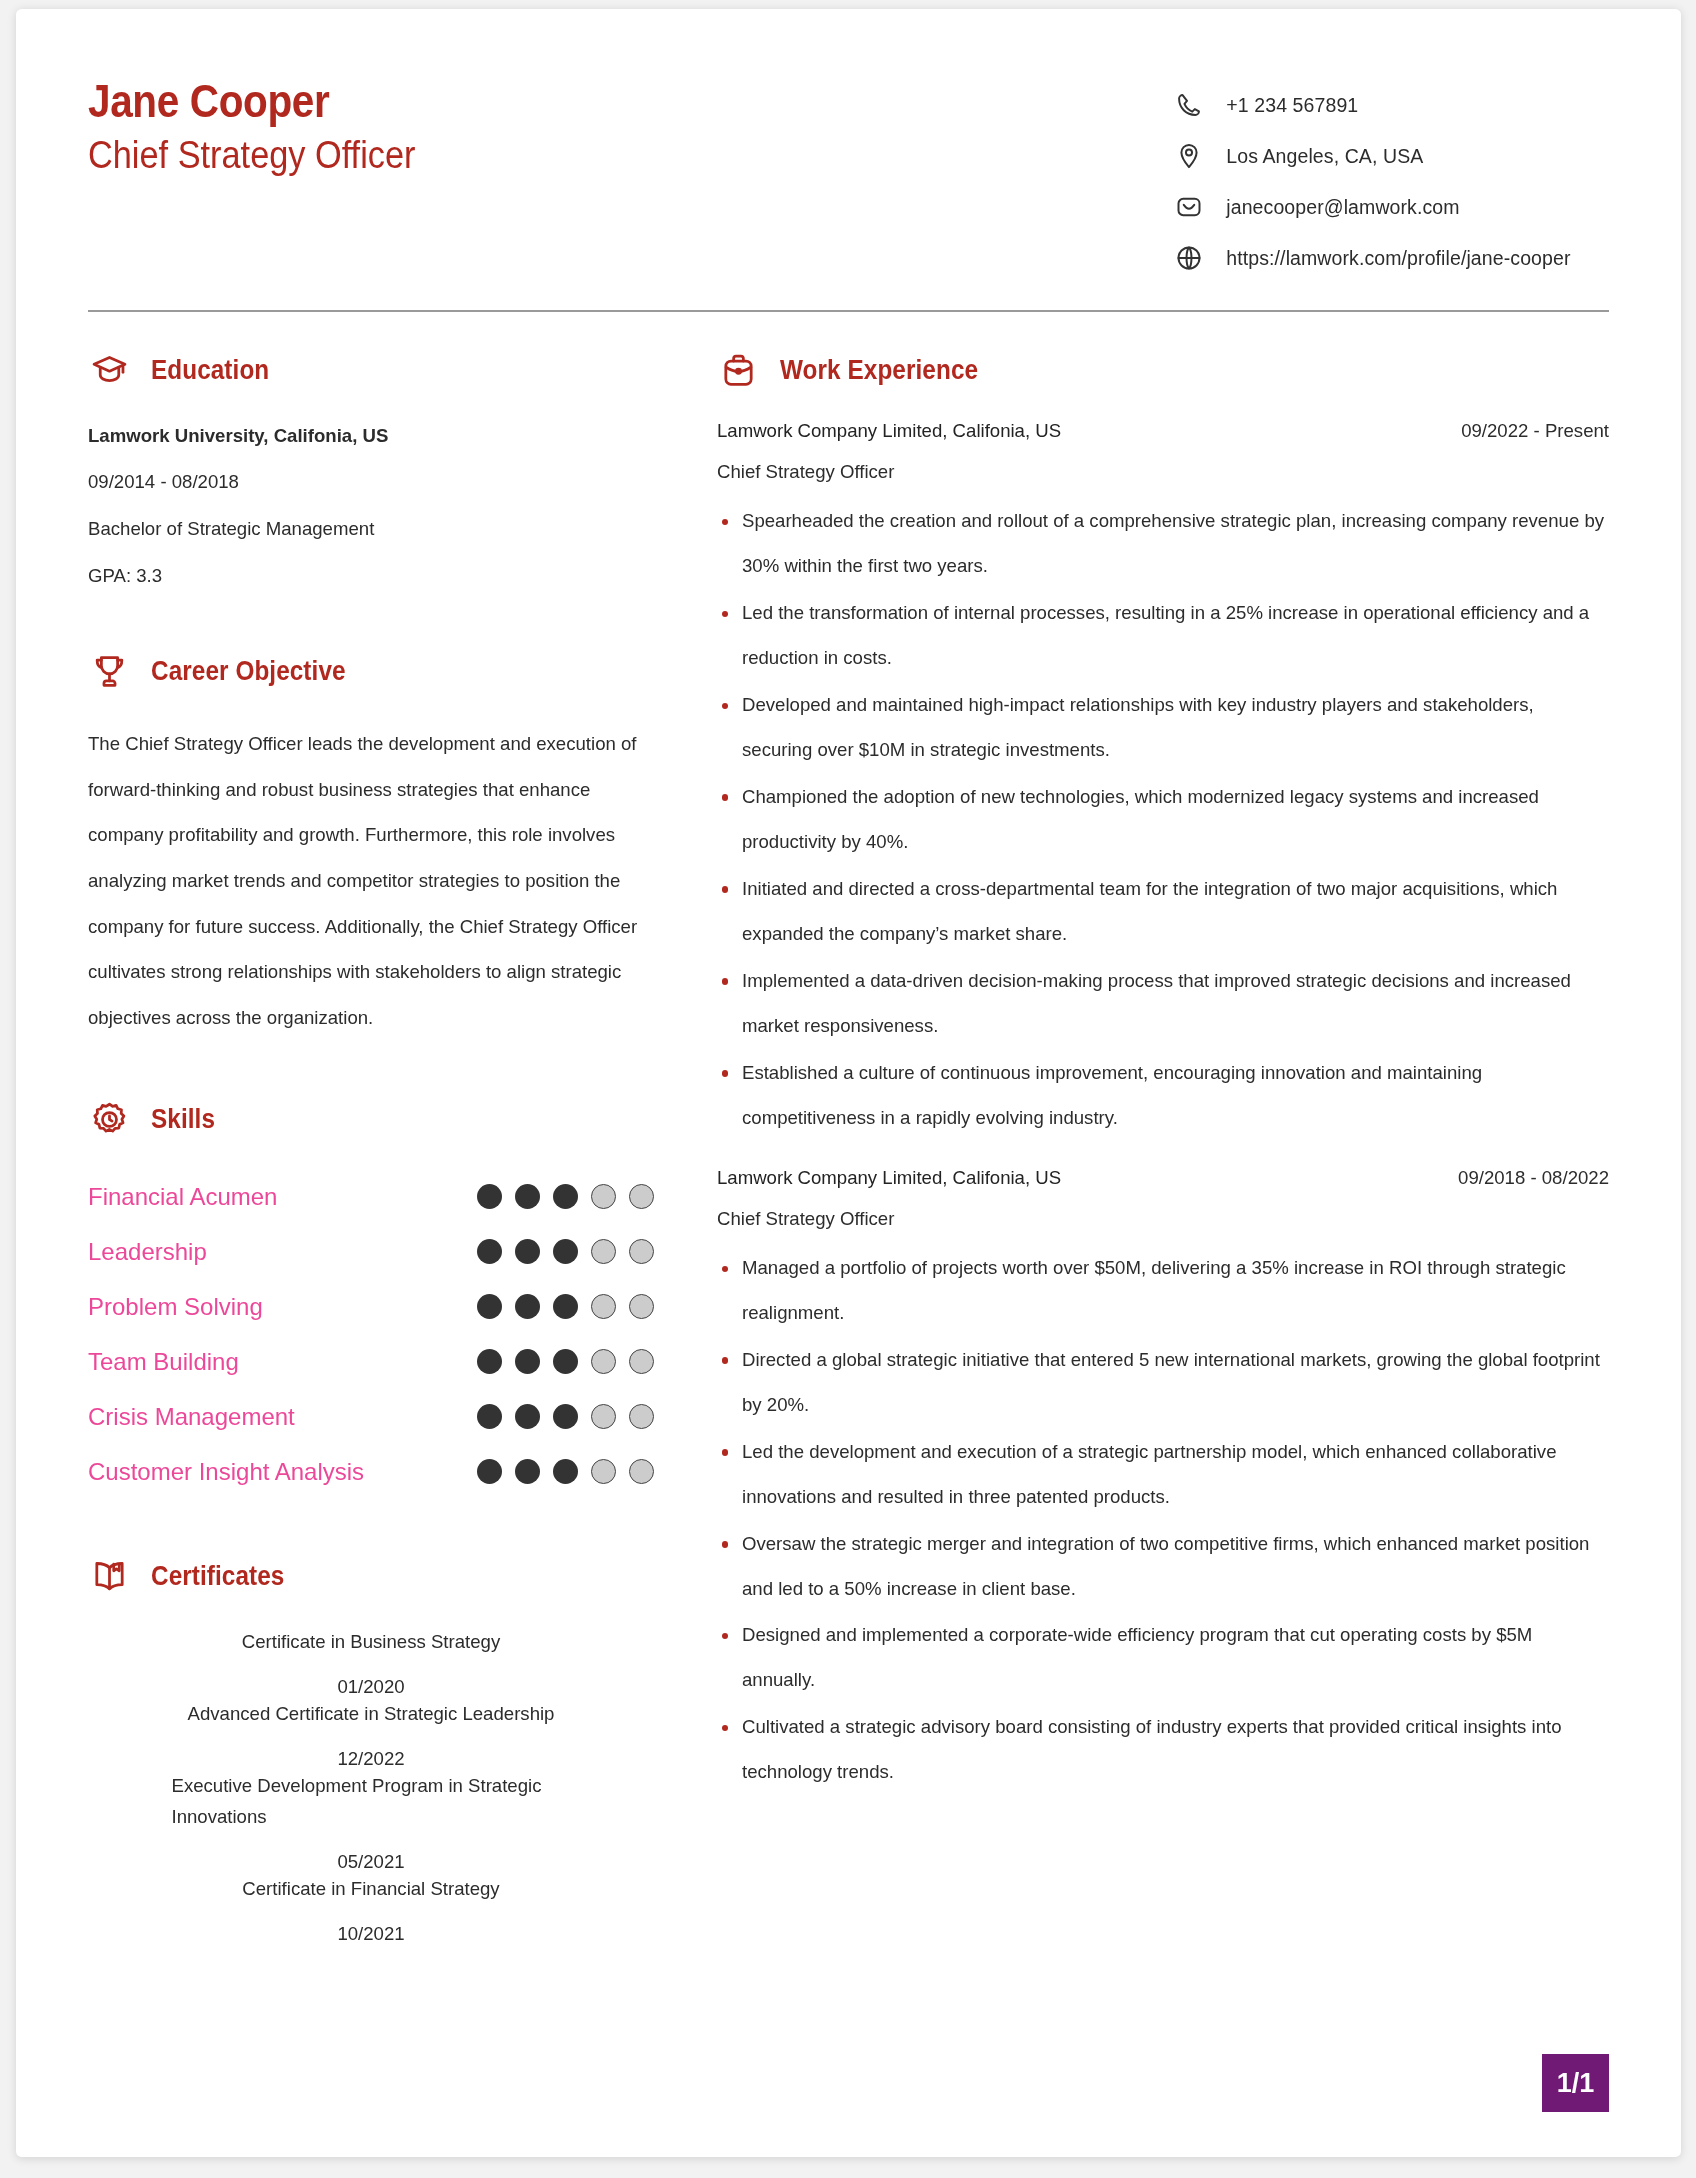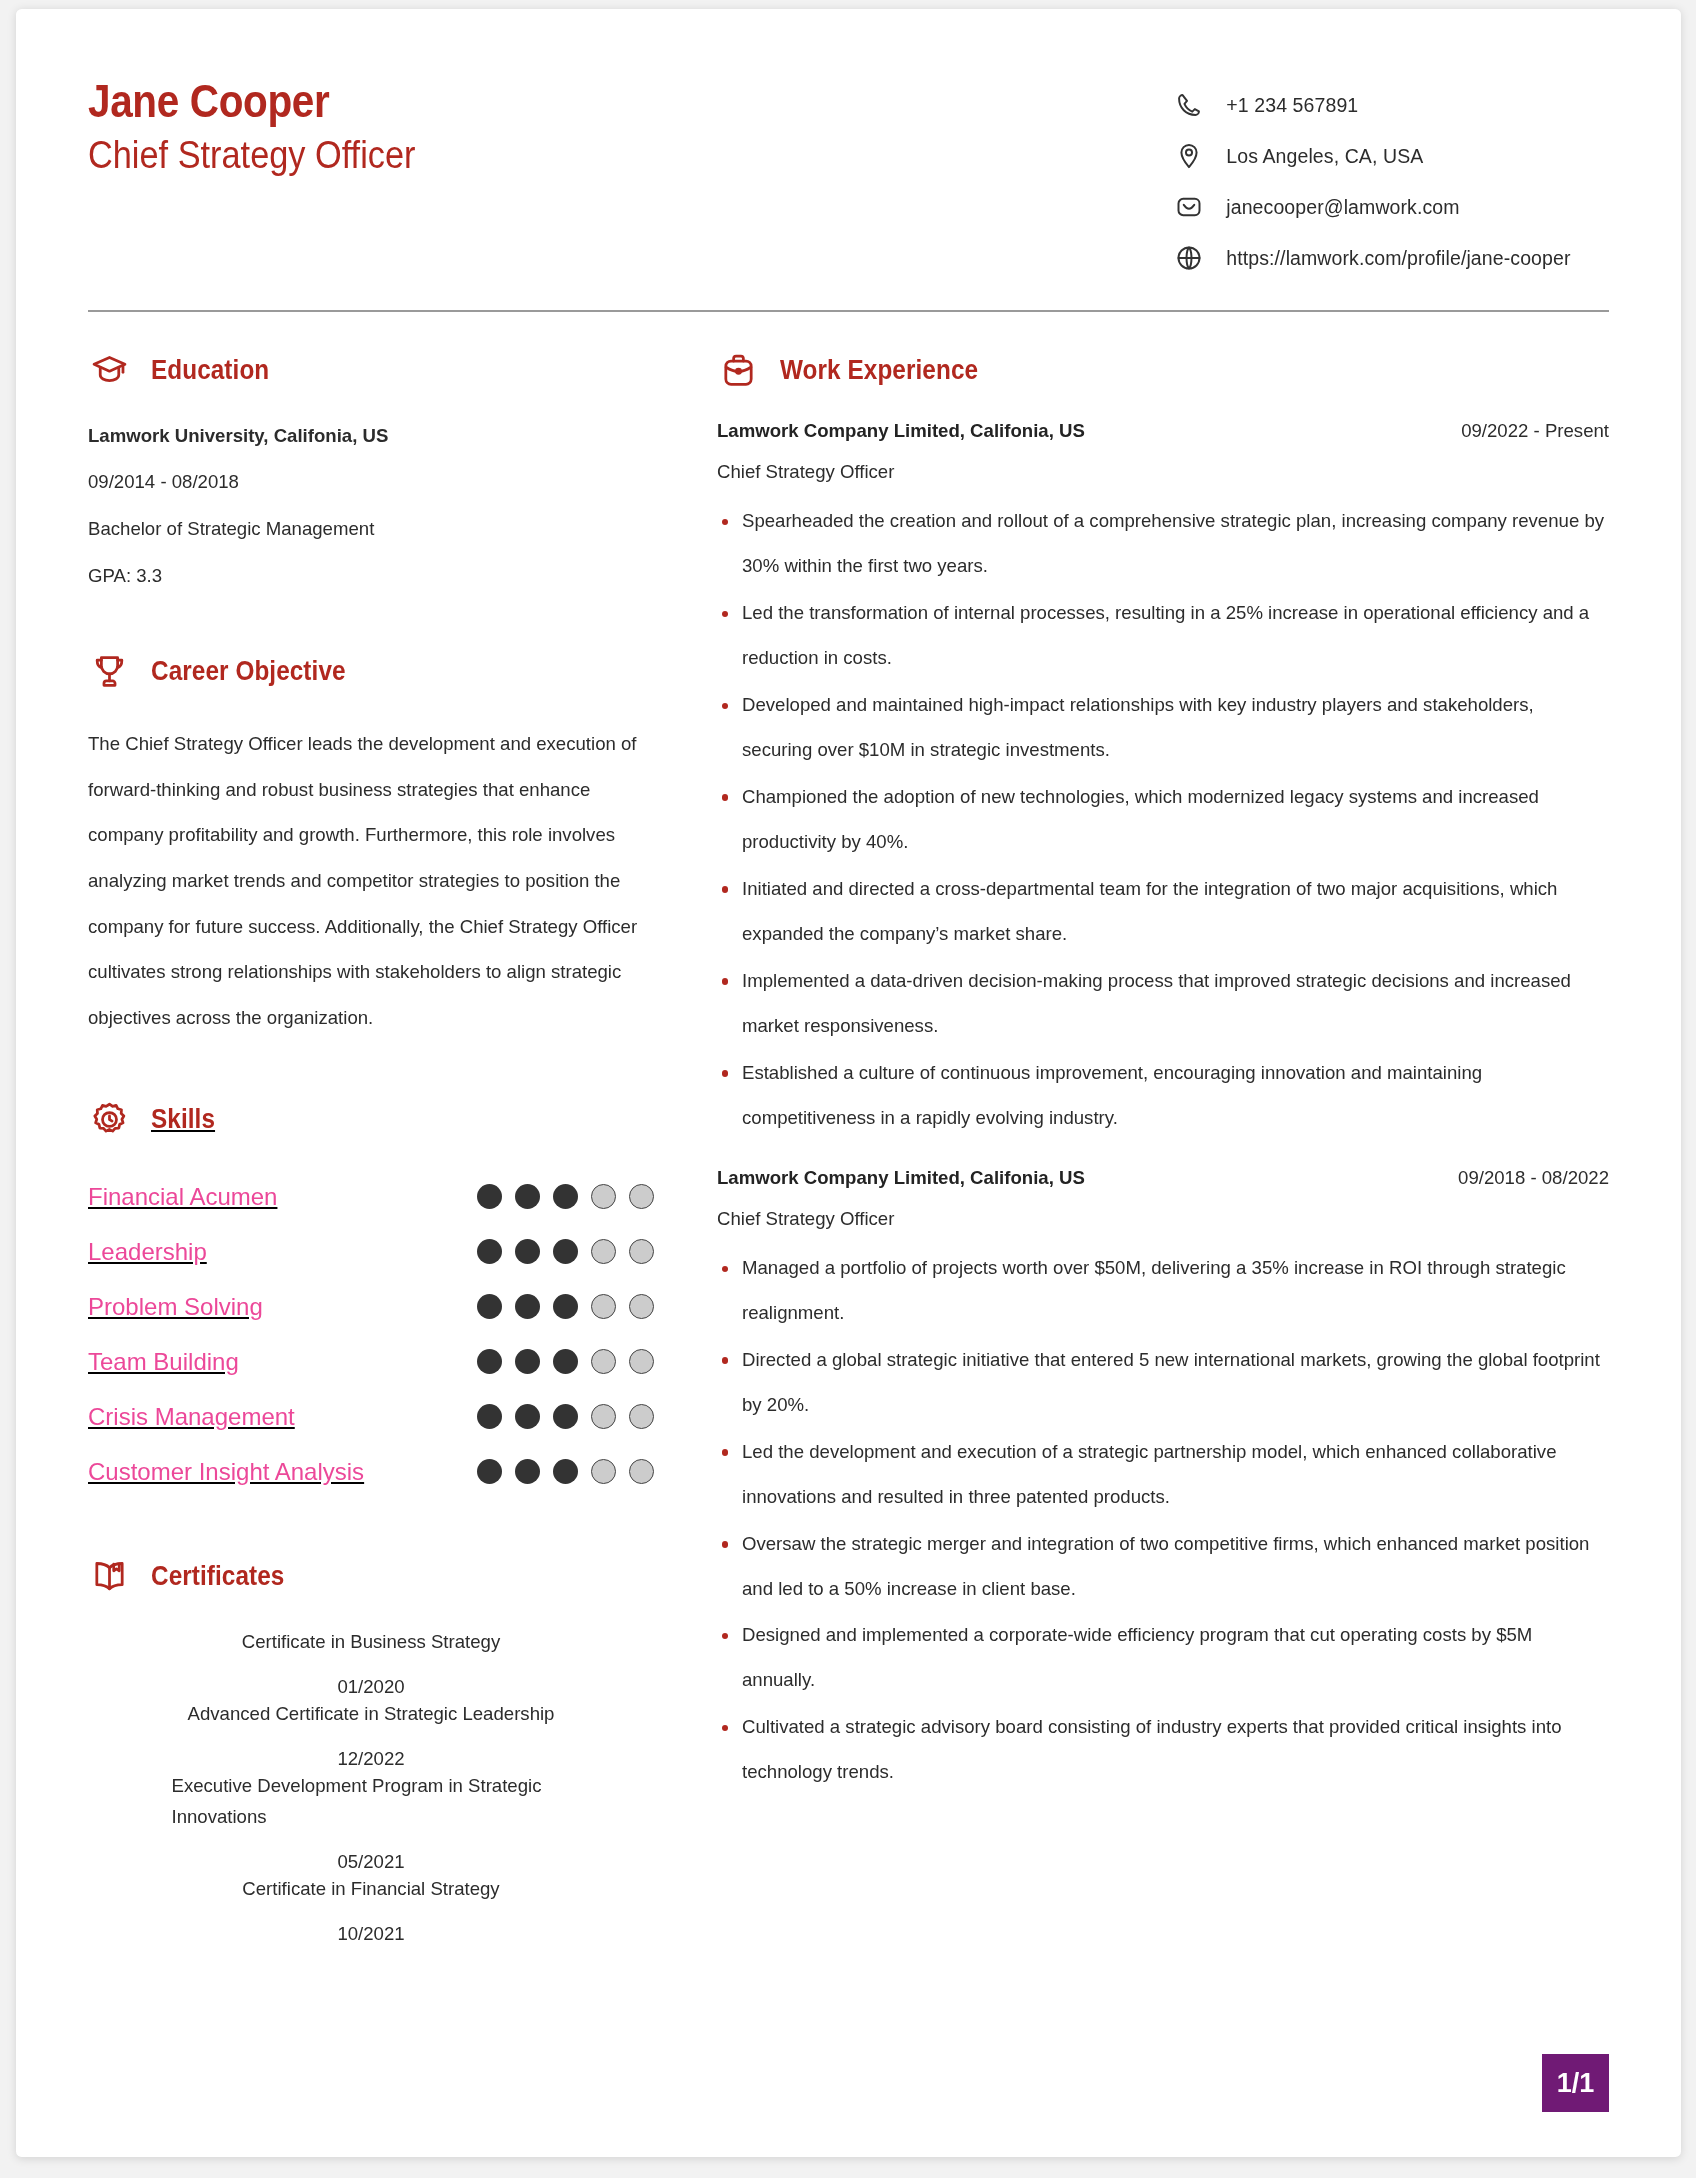--- a/index.html
+++ b/index.html
@@ -187,7 +187,7 @@
   }
   .job-company {
     font-size: 18.6px;
-    font-weight: bold;
+    font-weight: normal;
     color: #232323;
   }
   .job-dates {

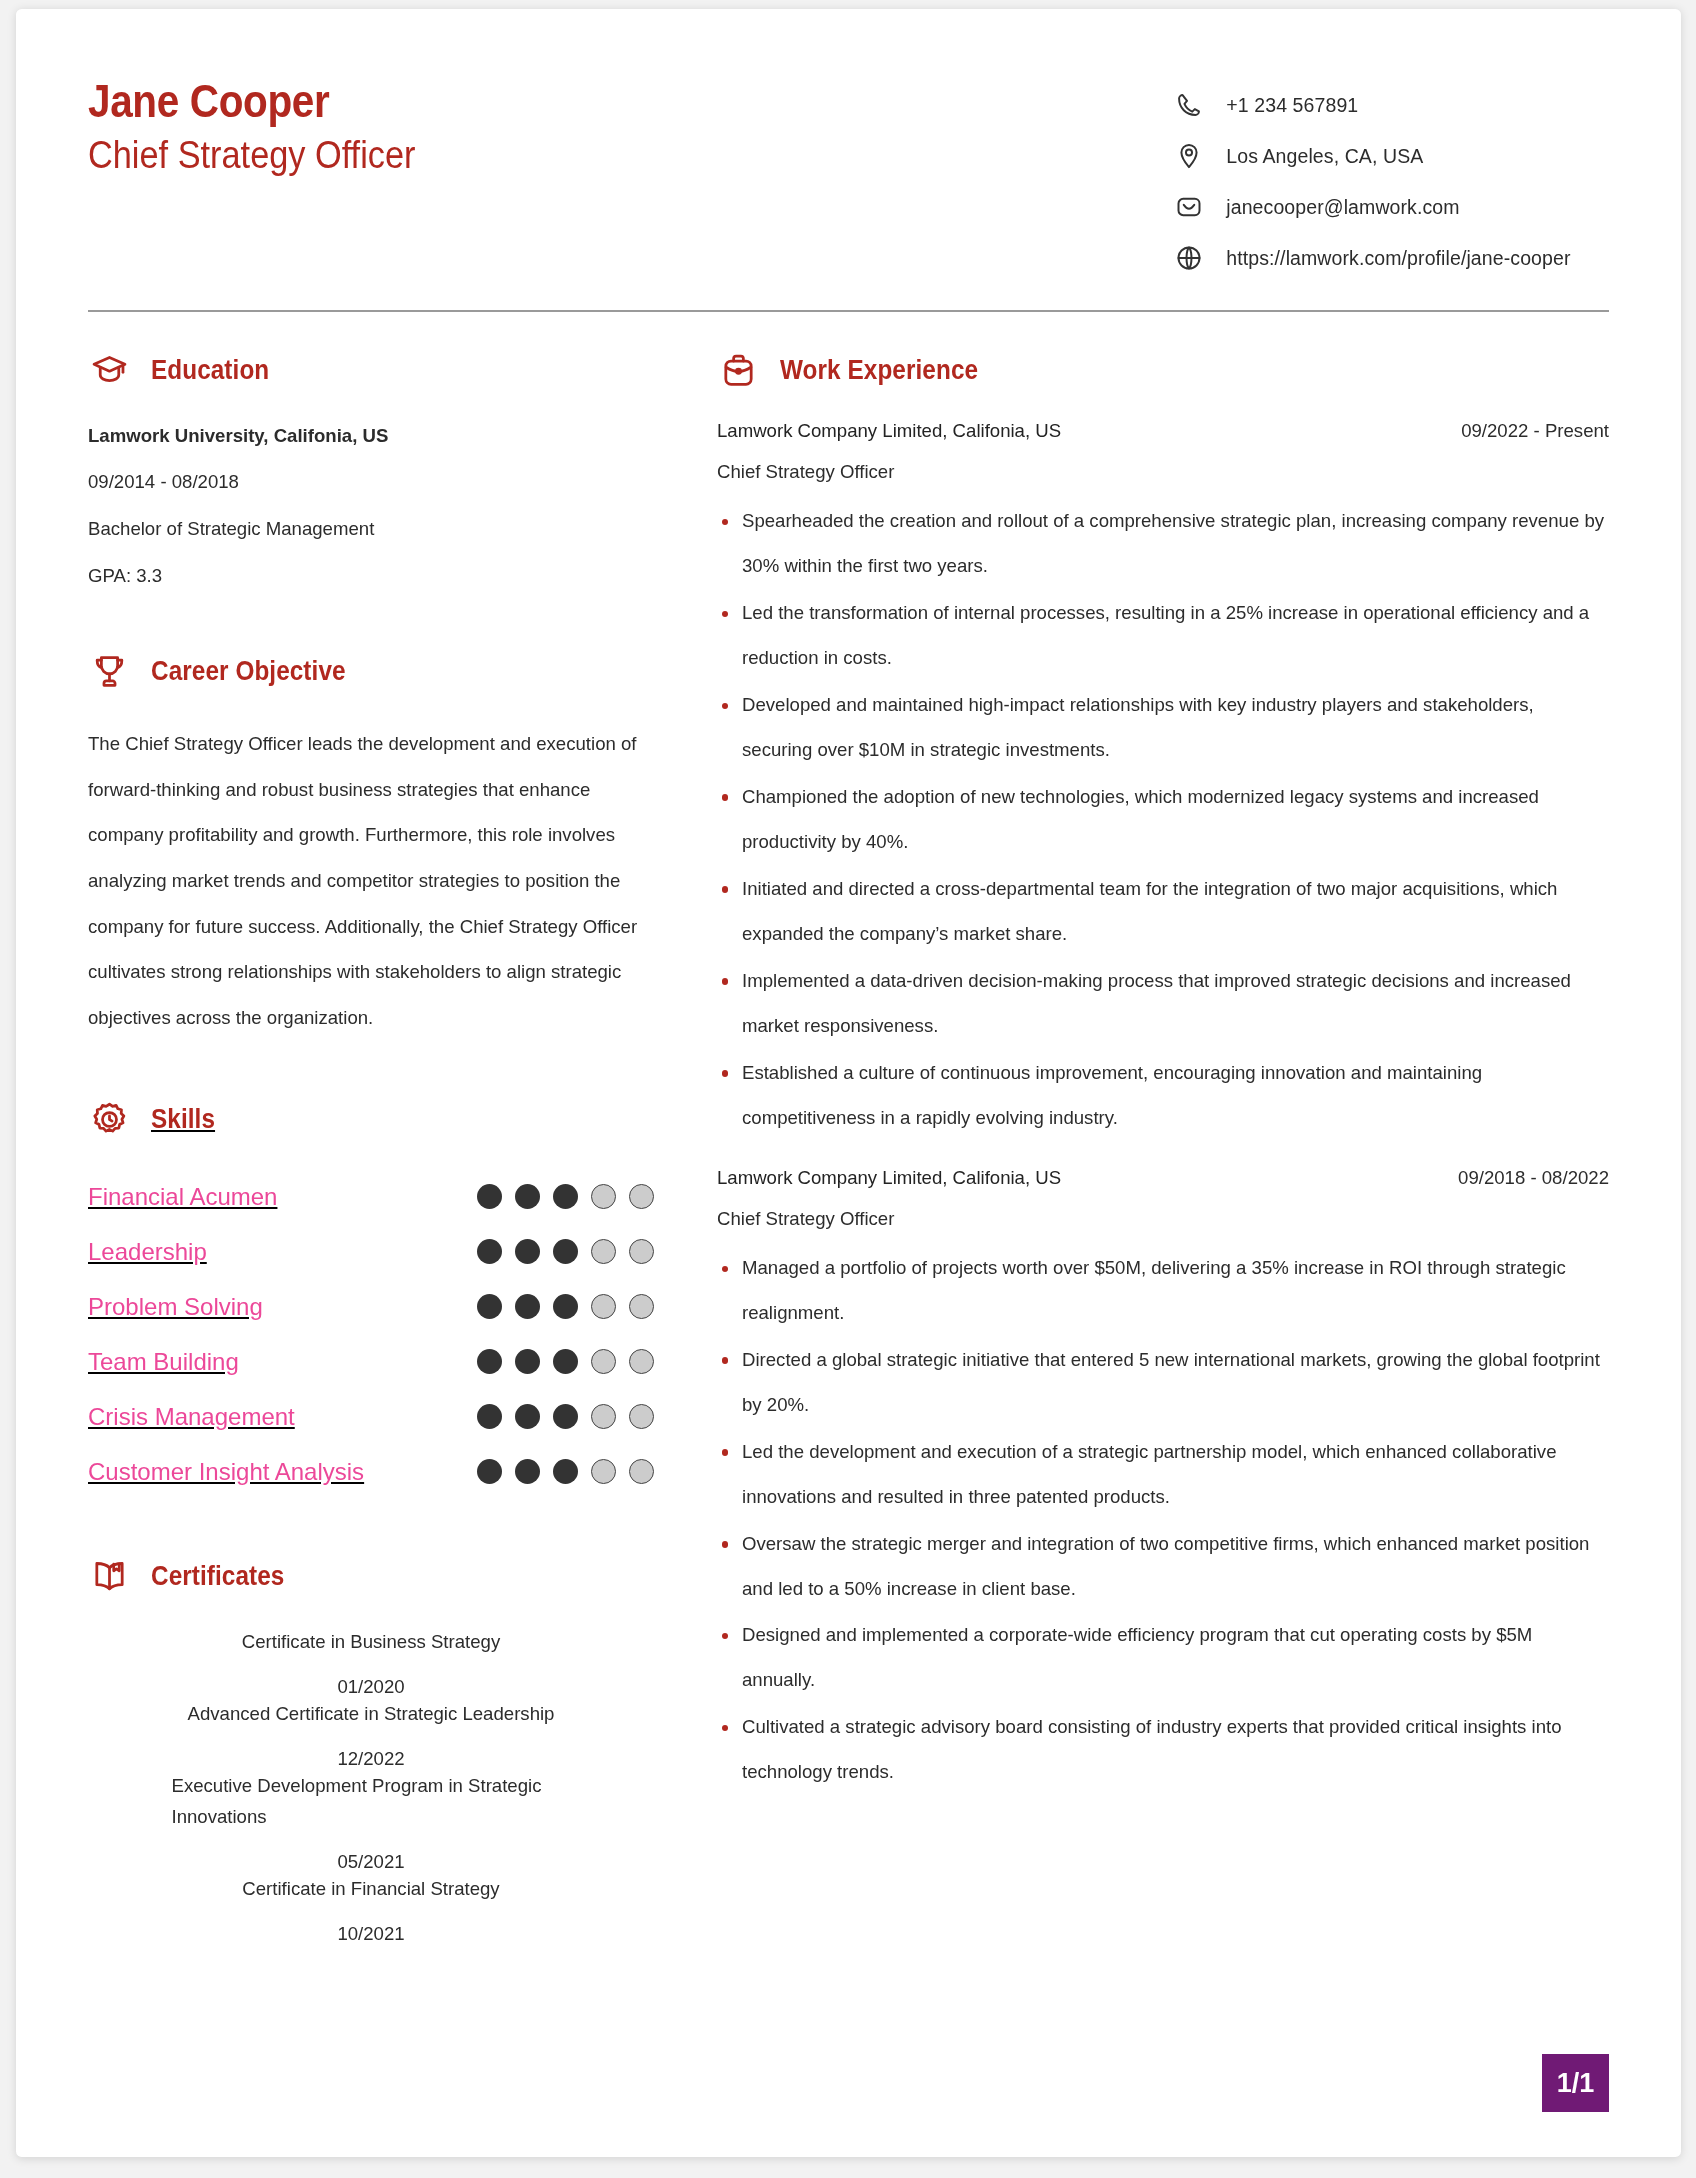--- a/index.html
+++ b/index.html
@@ -333,7 +333,7 @@
           <div class="objective-text">The Chief Strategy Officer leads the development and execution of forward-thinking and robust business strategies that enhance company profitability and growth. Furthermore, this role involves analyzing market trends and competitor strategies to position the company for future success. Additionally, the Chief Strategy Officer cultivates strong relationships with stakeholders to align strategic objectives across the organization.</div>
         </div>
 
-        <div class="section" style="margin-bottom:56px;text-decoration:underline;">
+        <div class="section" style="margin-bottom:56px;">
           <div class="section-head">
             <span class="section-ico">
               <svg width="39" height="39" viewBox="0 0 24 24" fill="none" stroke="#b1281f" stroke-width="1.7" stroke-linecap="round" stroke-linejoin="round">

